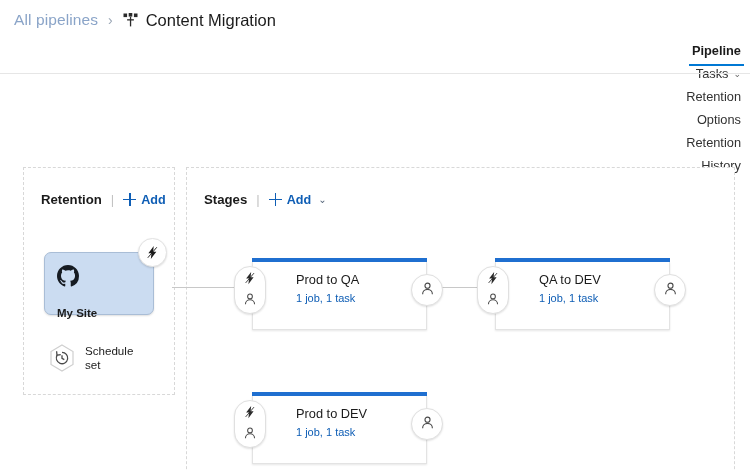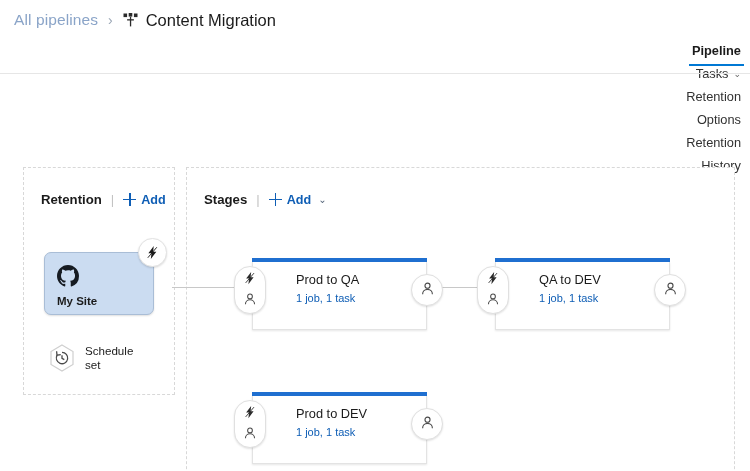--- a/index.html
+++ b/index.html
@@ -148,7 +148,7 @@
     font-size: 11.5px;
     font-weight: bold;
     color: #1b1b1b;
-    margin-top: 4px;
+    margin-top: 16px;
     white-space: nowrap;
   }
   .bolt-badge {

